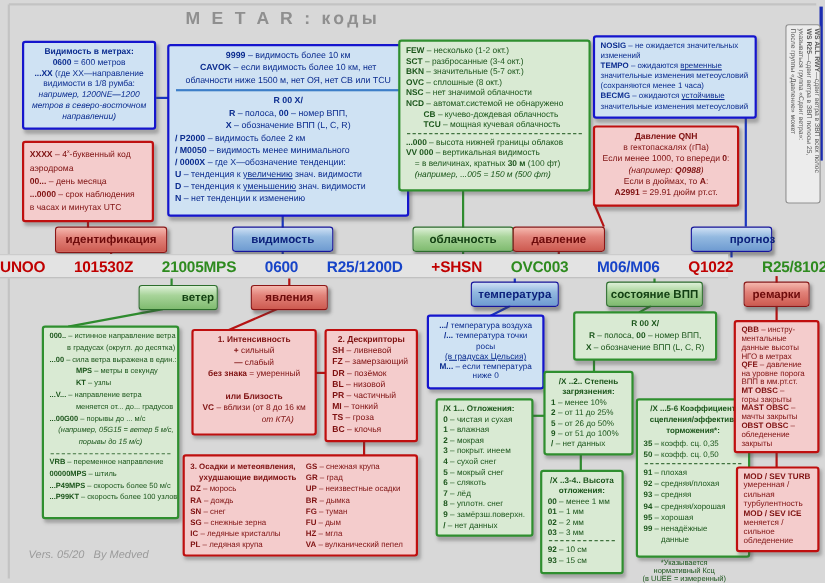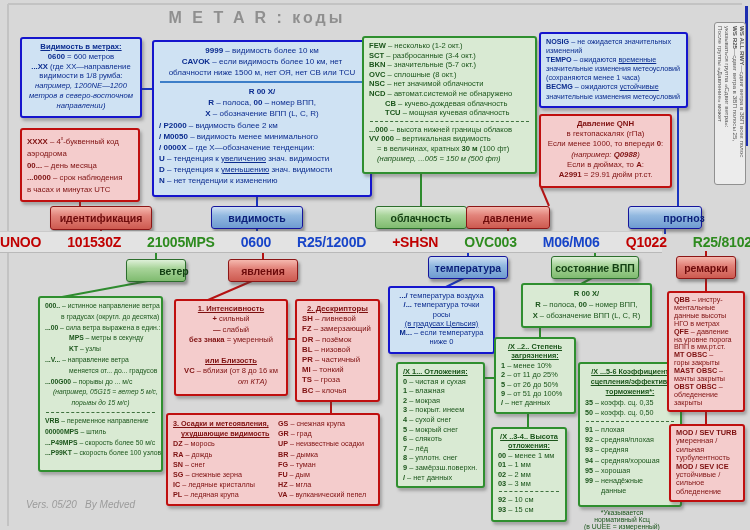--- a/index.html
+++ b/index.html
@@ -25,7 +25,7 @@
   .hrs{height:0;border-top:2px solid #3d7ec8;margin:3px 1px;}
   .hrd{height:0;border-top:1px dashed currentColor;opacity:.8;margin:3px 1px;}
   span.b{font-weight:700;} span.u{text-decoration:underline;}
-  span.bu{font-weight:700;text-decoration:underline;text-align:right;}
+  span.bu{font-weight:700;text-align:right;}
   span.i{font-style:italic;} span.bi{font-weight:700;font-style:italic;margin-top:32px;}
   span.sp{vertical-align:super;font-size:.62em;}
   #box-a{left:20px;top:37px;width:122px;height:81px;font-size:7.7px;line-height:9.8px;text-align:center;border-width:2.5px;}

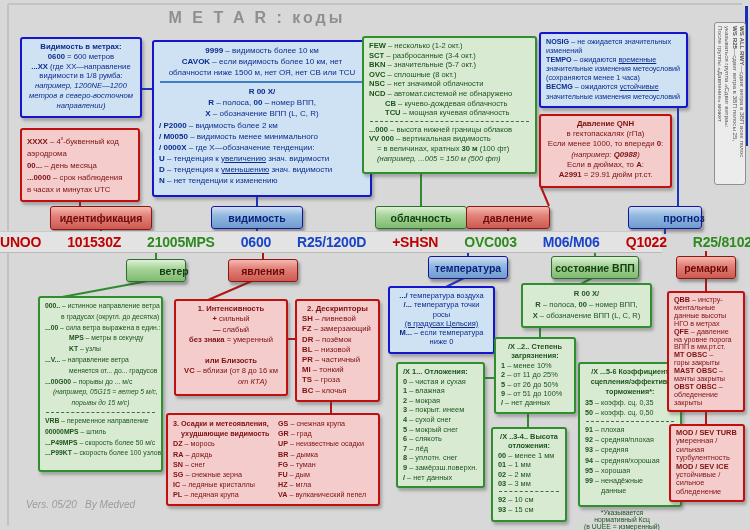--- a/index.html
+++ b/index.html
@@ -69,7 +69,7 @@
   #btn-cld{left:375px;top:206px;width:92px;height:23px;}
   #btn-prs{left:466px;top:206px;width:84px;height:23px;}
   #btn-fct{left:628px;top:206px;width:74px;height:23px;padding-left:38px;}
-  #btn-wind{left:126px;top:259px;width:60px;height:23px;padding-left:36px;}
+  #btn-wind{left:126px;top:259px;width:72px;height:23px;padding-left:36px;}
   #btn-phen{left:228px;top:259px;width:70px;height:23px;}
   #btn-temp{left:428px;top:256px;width:80px;height:23px;}
   #btn-rwy{left:551px;top:256px;width:88px;height:23px;}

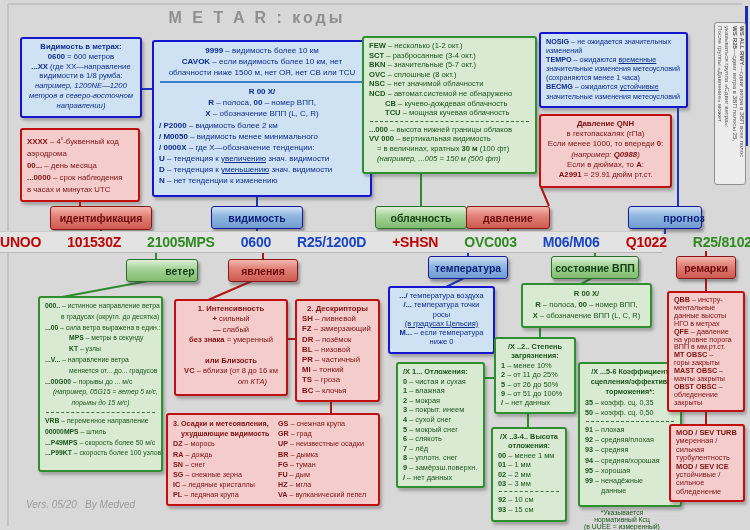--- a/index.html
+++ b/index.html
@@ -361,7 +361,7 @@
       <div class="ln"><span>сильная</span></div>
       <div class="ln"><span>турбулентность</span></div>
       <div class="ln"><span class="b">MOD / SEV ICE</span></div>
-      <div class="ln"><span>устойчивые /</span></div>
+      <div class="ln"><span>меняется /</span></div>
       <div class="ln"><span>сильное</span></div>
       <div class="ln"><span>обледенение</span></div>
     </div>

